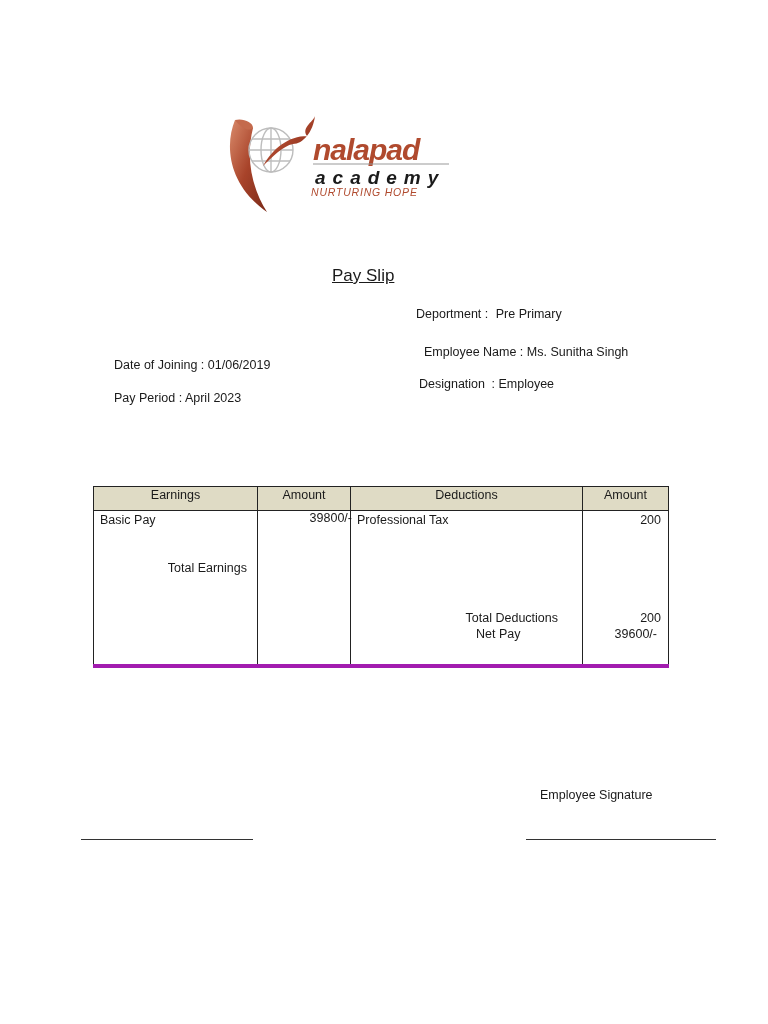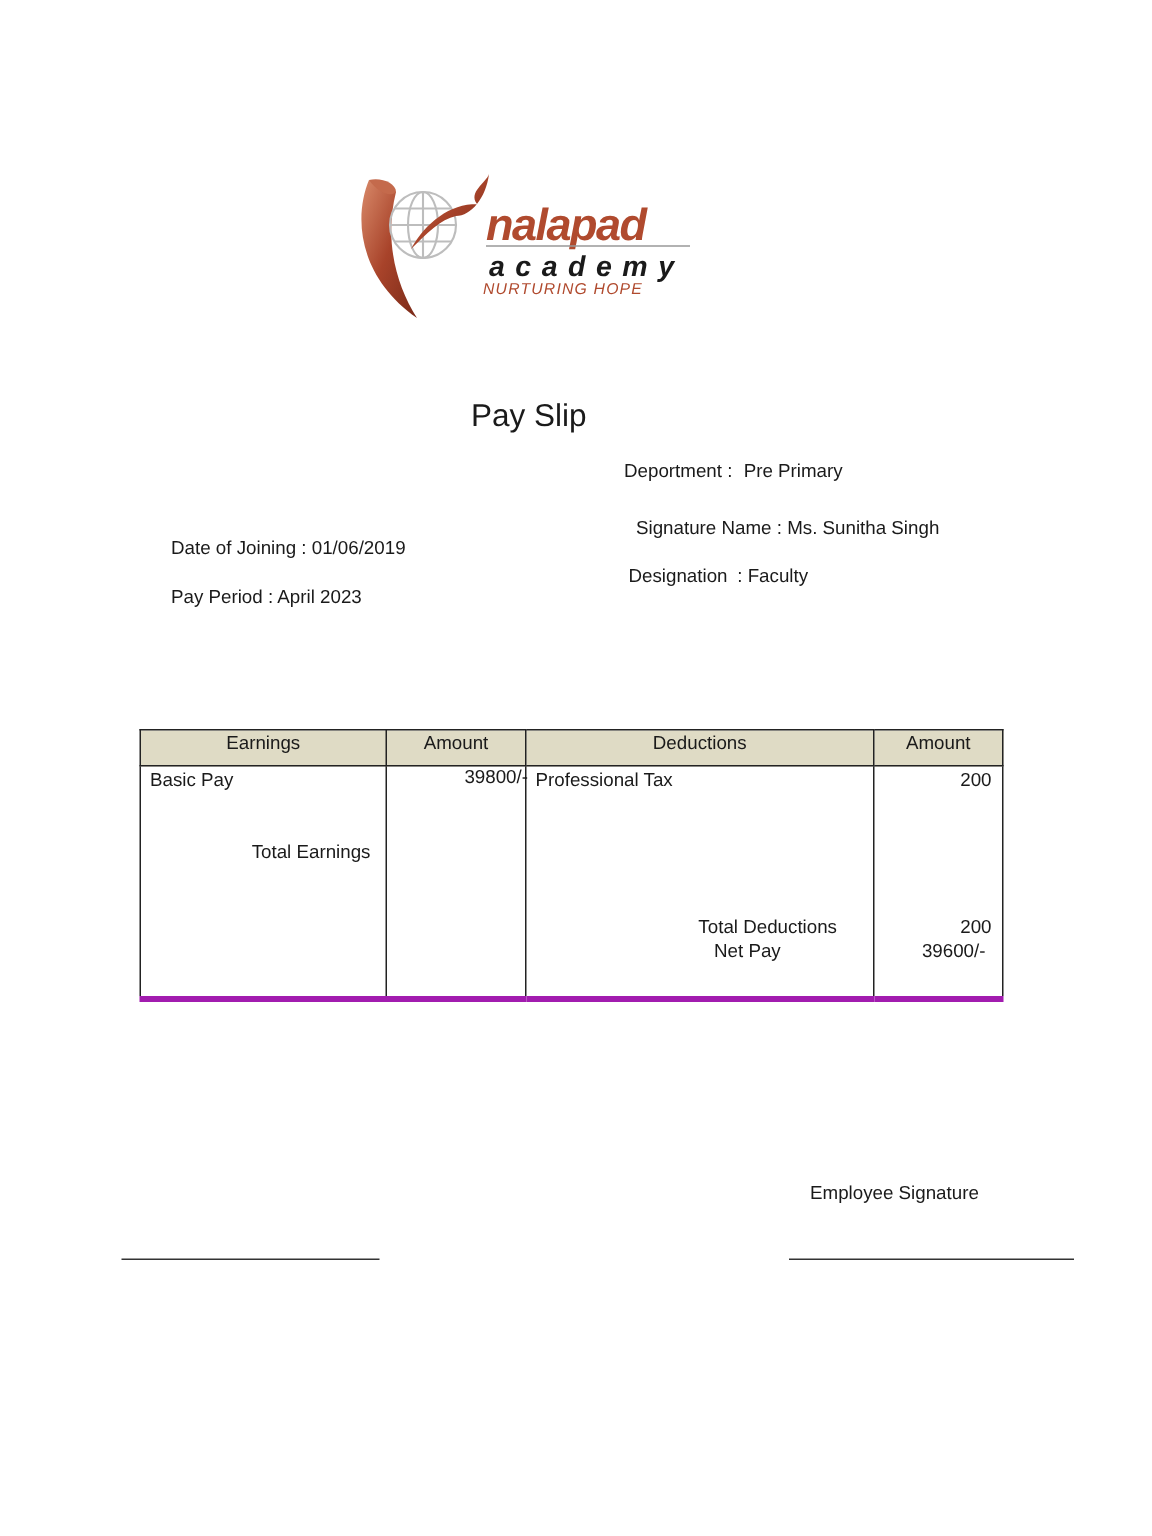--- a/index.html
+++ b/index.html
@@ -6,7 +6,7 @@
     body { width:768px; height:1024px; position:relative; overflow:hidden;
            font-family:"Liberation Sans", "DejaVu Sans", sans-serif; color:#1a1a1a; font-size:12.5px; }
     .abs { position:absolute; white-space:nowrap; }
-    .logo { position:absolute; left:234px; top:114px; width:232px; height:104px;text-align:right; }
+    .logo { position:absolute; left:223px; top:114px; width:232px; height:104px;text-align:right; }
     .title { left:314px; top:266px; font-size:21px; }
     table.pay { position:absolute; left:93px; top:486px; border-collapse:collapse; }
     table.pay th { background:#dfdbc5; font-weight:normal; height:22px; padding:0; border:1px solid #222;

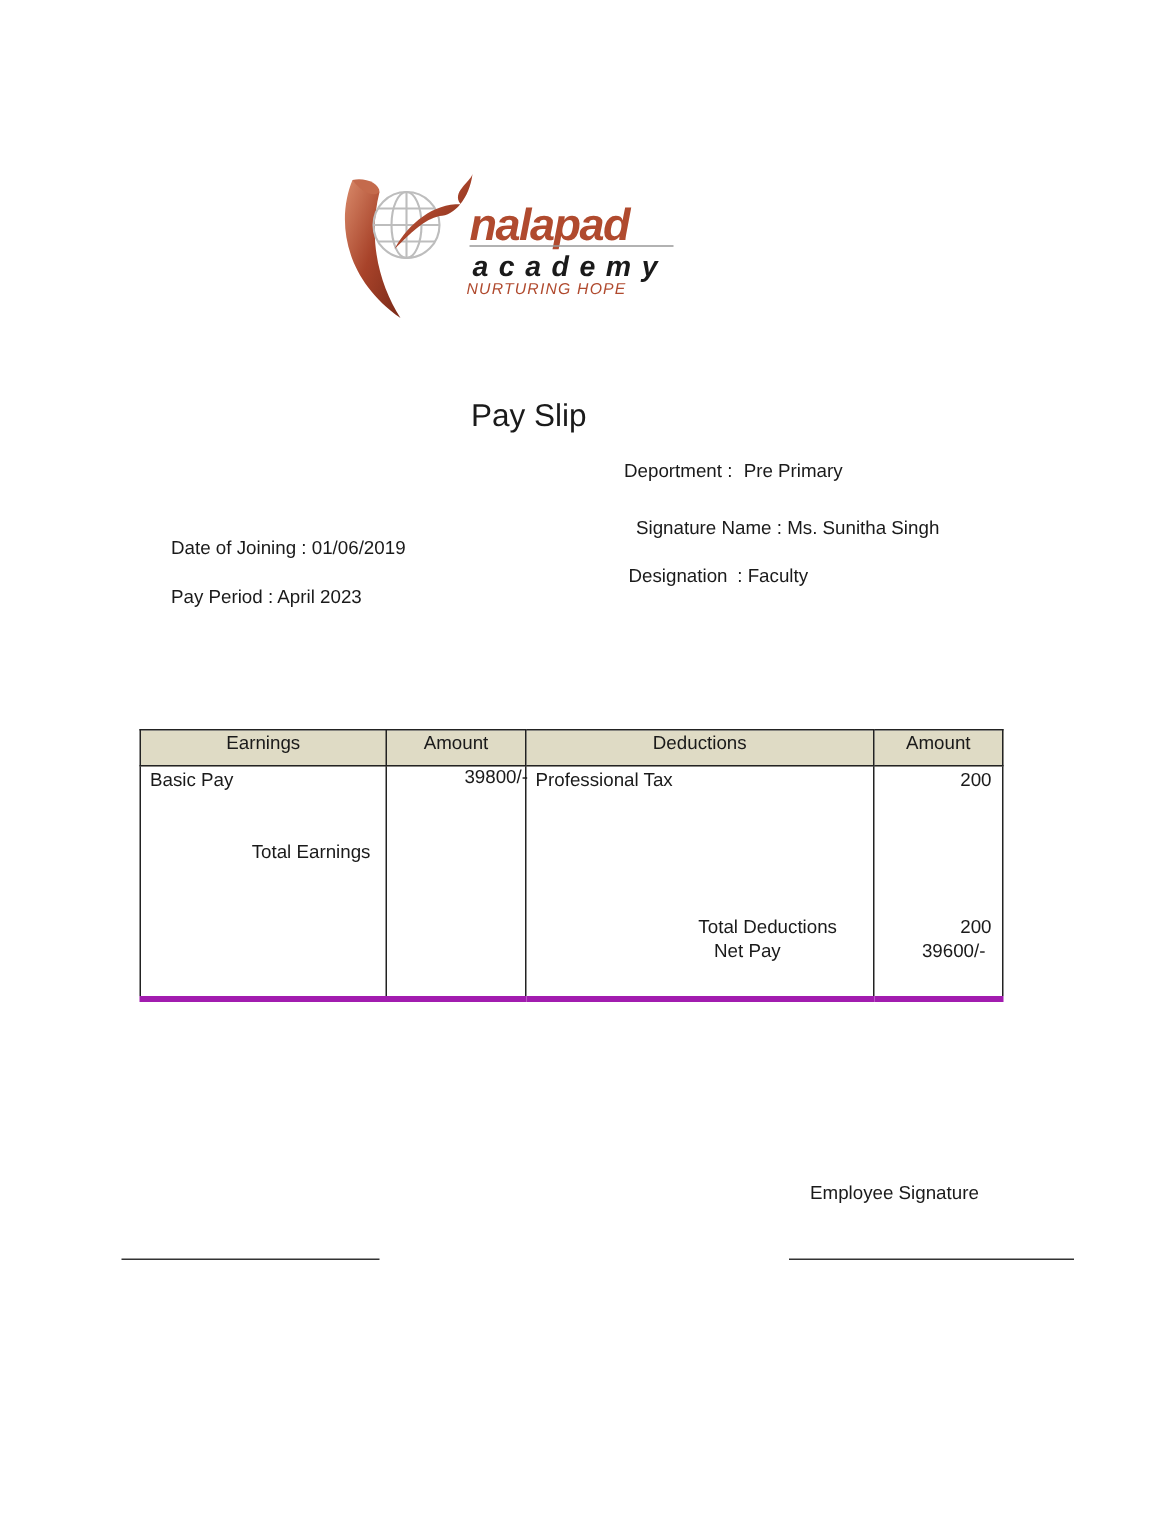--- a/index.html
+++ b/index.html
@@ -7,7 +7,7 @@
            font-family:"Liberation Sans", "DejaVu Sans", sans-serif; color:#1a1a1a; font-size:12.5px; }
     .abs { position:absolute; white-space:nowrap; }
     .logo { position:absolute; left:223px; top:114px; width:232px; height:104px;text-align:right; }
-    .title { left:314px; top:266px; font-size:21px; }
+    .title { left:332px; top:266px; font-size:17px; text-decoration:underline; }
     table.pay { position:absolute; left:93px; top:486px; border-collapse:collapse; }
     table.pay th { background:#dfdbc5; font-weight:normal; height:22px; padding:0; border:1px solid #222;
                    font-size:12.5px; vertical-align:top; padding-top:1px; }

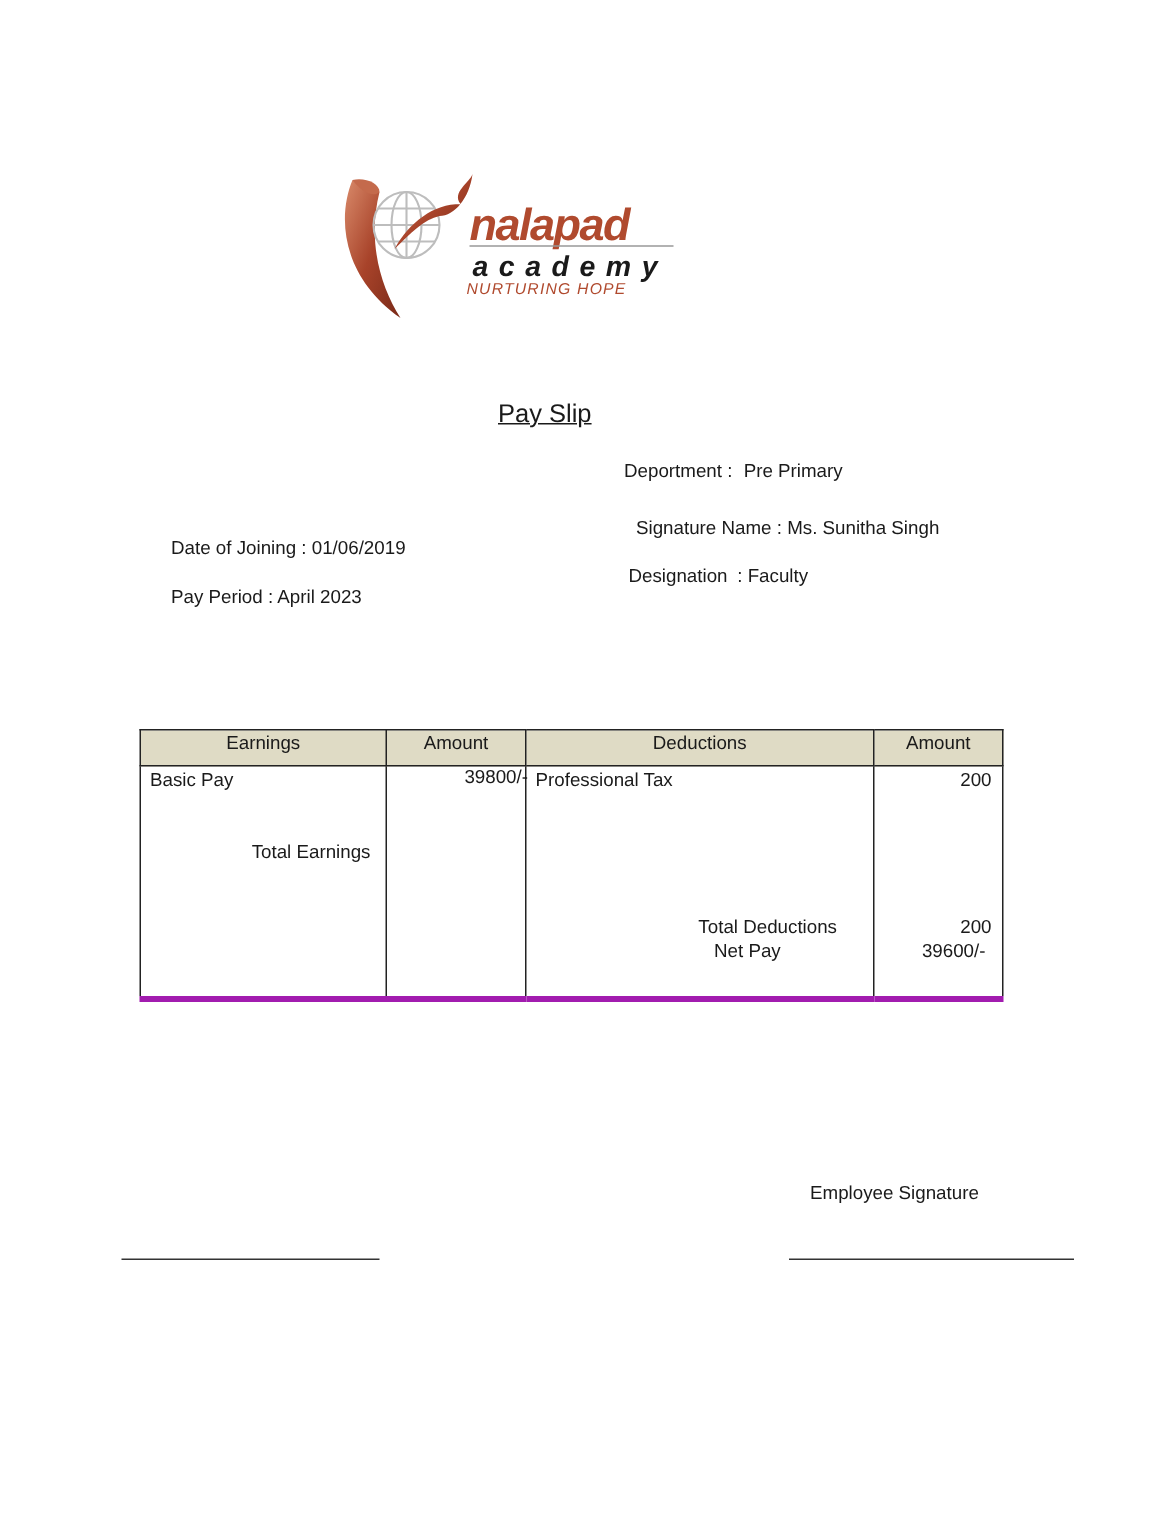--- a/index.html
+++ b/index.html
@@ -58,7 +58,7 @@
 </div>
 
 <div class="abs" style="left:424px; top:345px;">
-  <span>Signature Name :</span>
+  <span>Employee Name :</span>
   <span>Ms. Sunitha Singh</span>
 </div>
 

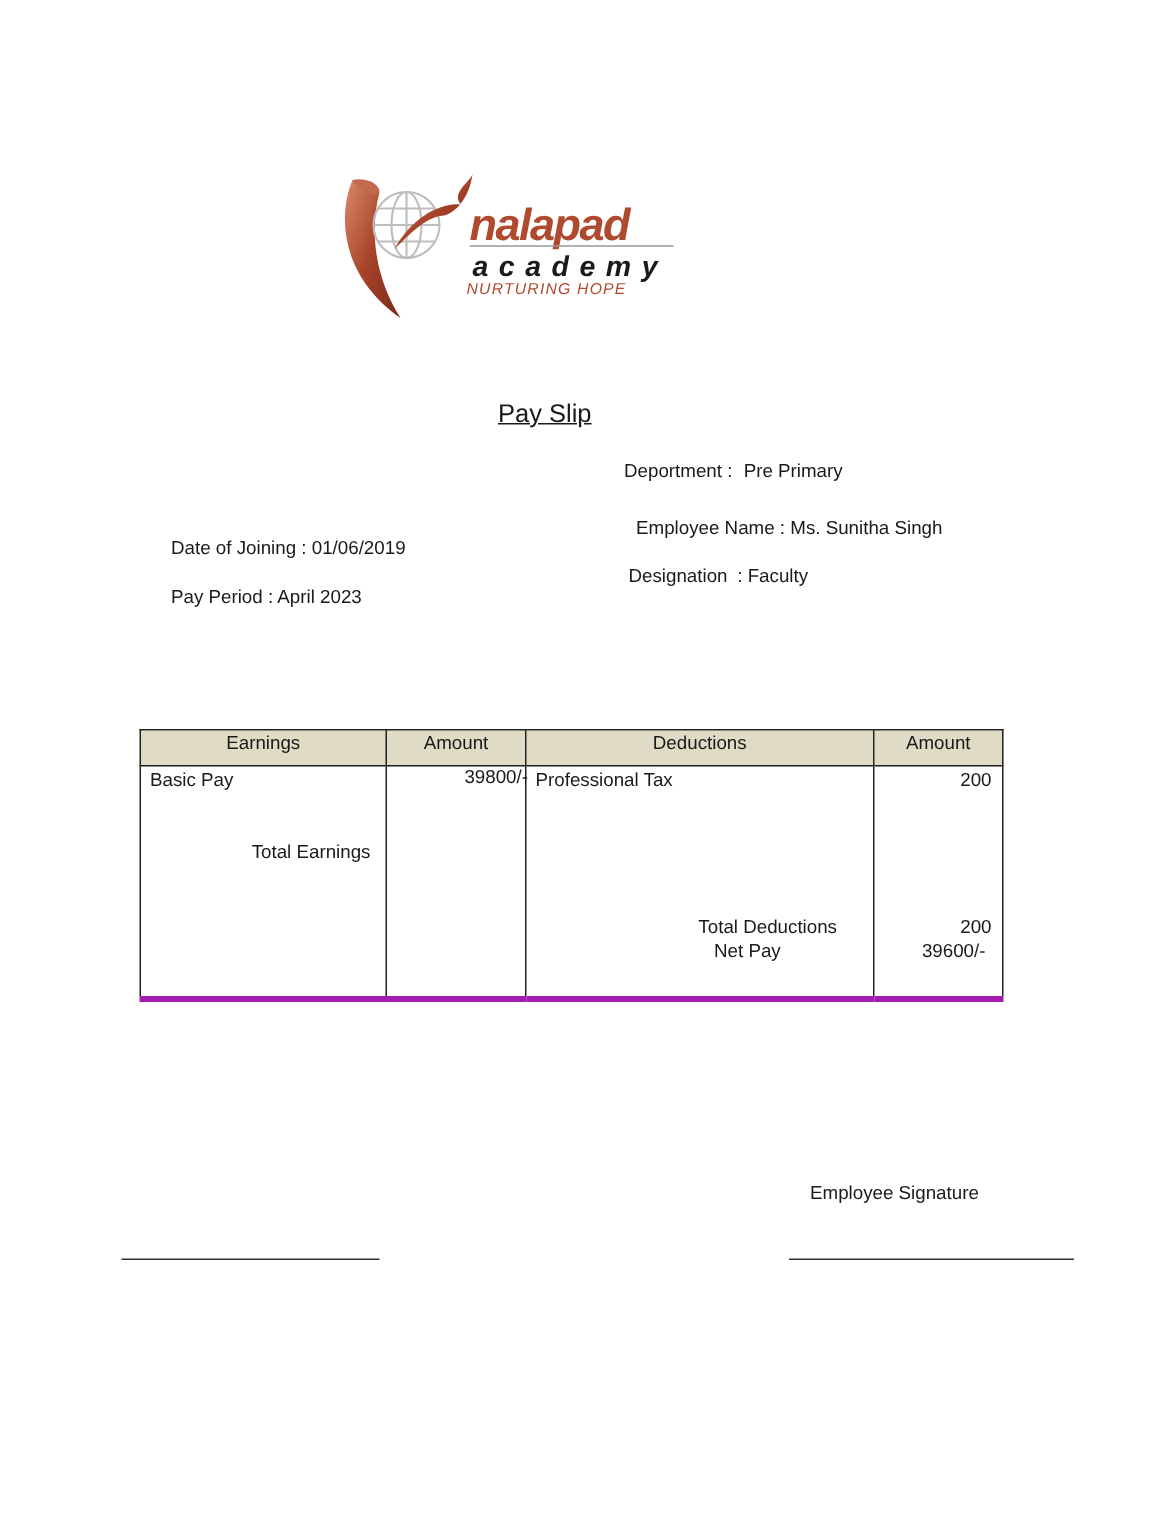--- a/index.html
+++ b/index.html
@@ -64,7 +64,7 @@
 
 <div class="abs" style="left:419px; top:377px;">
   <span>Designation</span>
-  <span style="margin-left:3px;">: Faculty</span>
+  <span style="margin-left:3px;">: Employee</span>
 </div>
 
 <div class="abs" style="left:114px; top:358px;">

